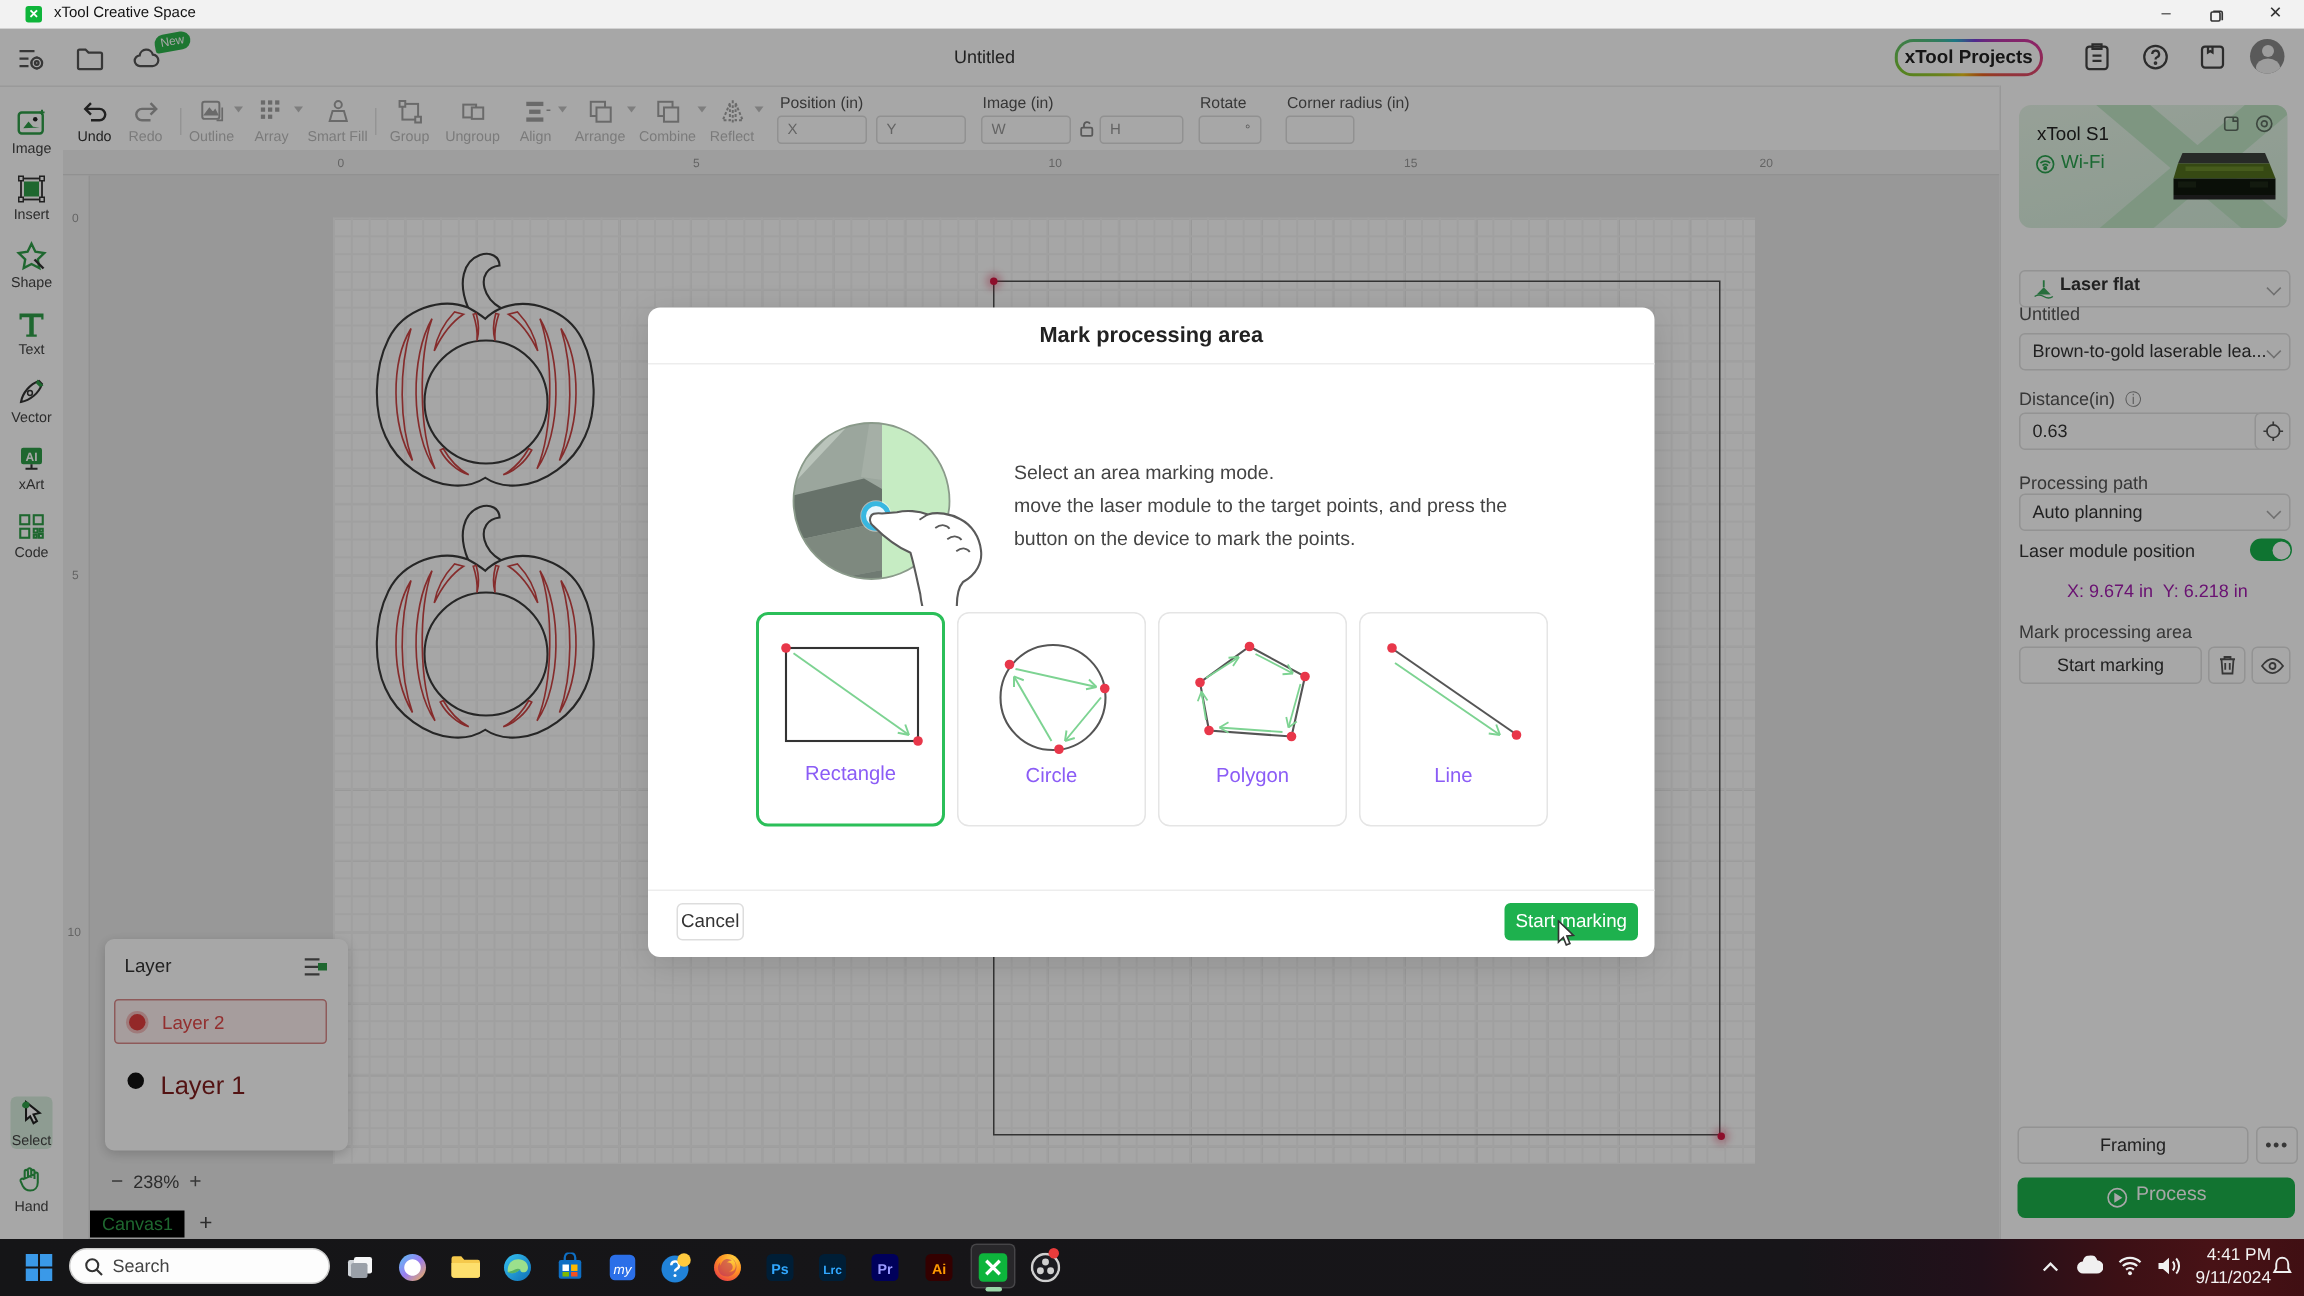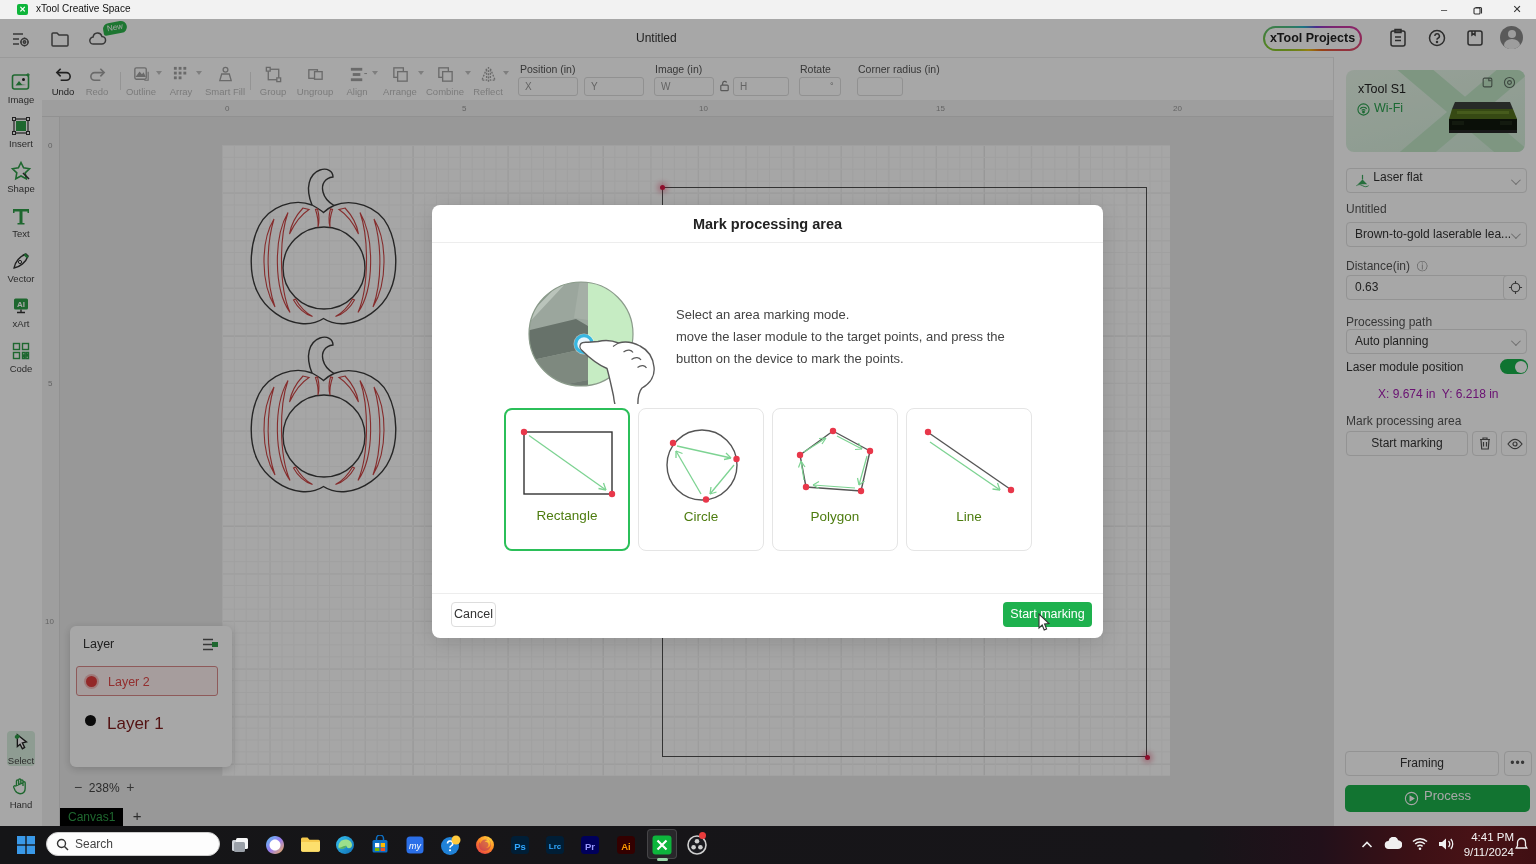--- a/index.html
+++ b/index.html
@@ -370,7 +370,7 @@
         <rect x="52" y="19" width="12" height="4" fill="#1d2917"></rect>
       </svg>
     </div>
-    <div class="rpbox" style="top:111px;"><svg style="position:relative;top:4px;margin-left:8px;" width="15" height="15" viewBox="0 0 16 16">
+    <div class="rpbox" style="top:123px;font-weight:bold;"><svg style="position:relative;top:4px;margin-left:8px;" width="15" height="15" viewBox="0 0 16 16">
           <path d="M8 2v5" stroke="#3aa85c" stroke-width="1.3"></path>
           <path d="M8 7 3 12h10z" fill="#3aa85c"></path>
           <path d="M1.5 13.5c2-1.5 4-1.5 6.5 0s4.5 1.5 6.5 0" stroke="#3aa85c" fill="none"></path>

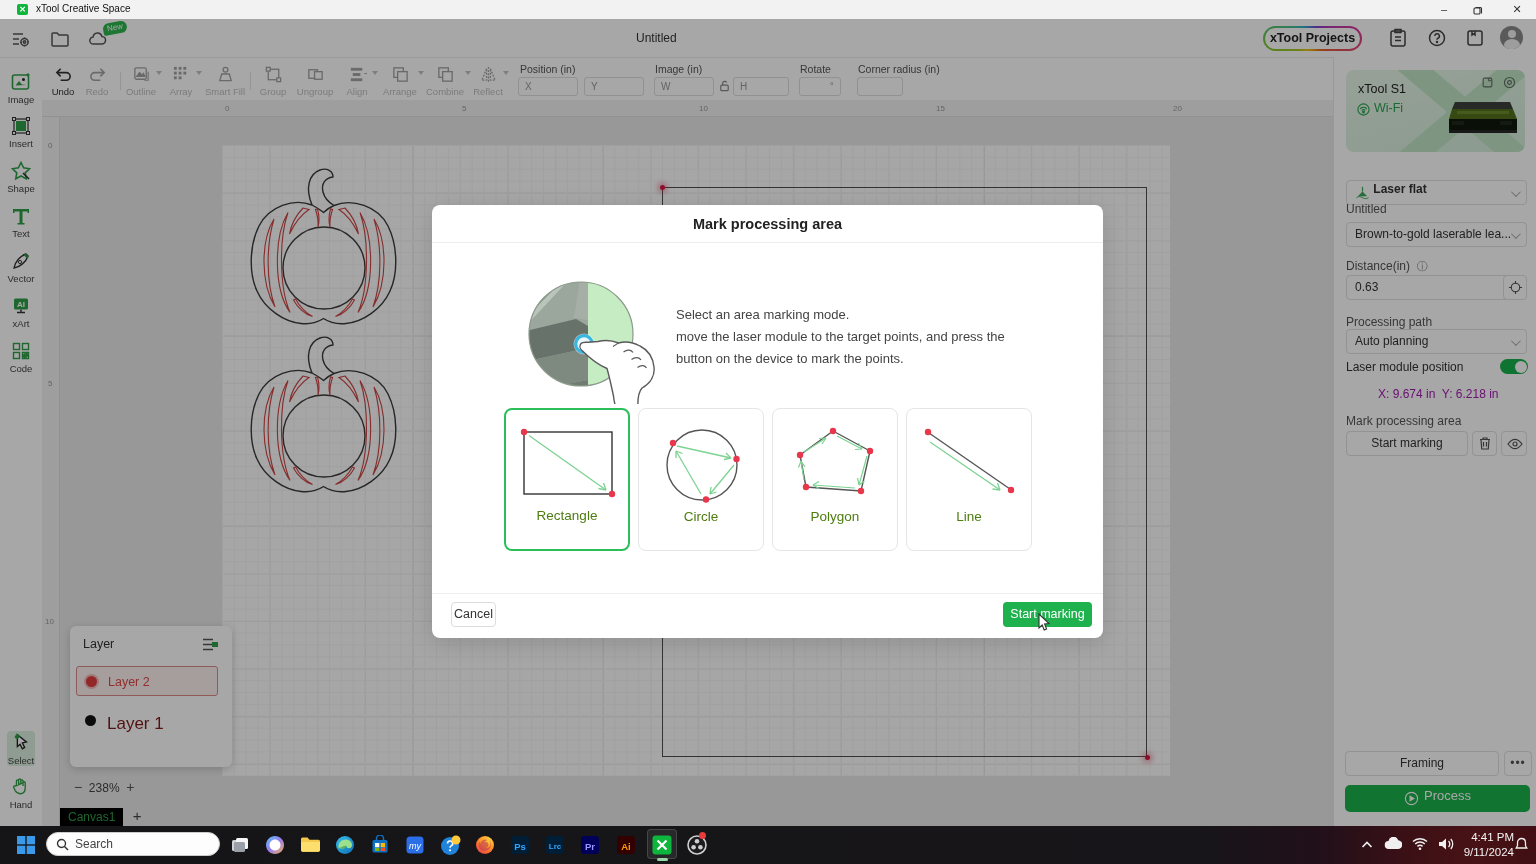--- a/index.html
+++ b/index.html
@@ -39,7 +39,7 @@
 #modal { position:absolute; left:432px; top:186px; width:671px; height:433px; background:#fff; border-radius:8px; box-shadow:0 5px 22px rgba(0,0,0,0.13); z-index:10; }
 .card { position:absolute; top:203px; width:126px; height:143px; border:1px solid #e5e5e5; border-radius:8px; background:#fff; }
 .card.sel { border:2px solid #2bbf59; }
-.cardlbl { position:absolute; width:100%; text-align:center; bottom:26px; font-size:13.5px; color:#4d7c0f; }
+.cardlbl { position:absolute; width:100%; text-align:center; bottom:26px; font-size:13.5px; color:#8b5cf6; }
 
 #overlay { position:absolute; left:0; top:0; width:1536px; height:807px; background:rgba(0,0,0,0.345); }
 

